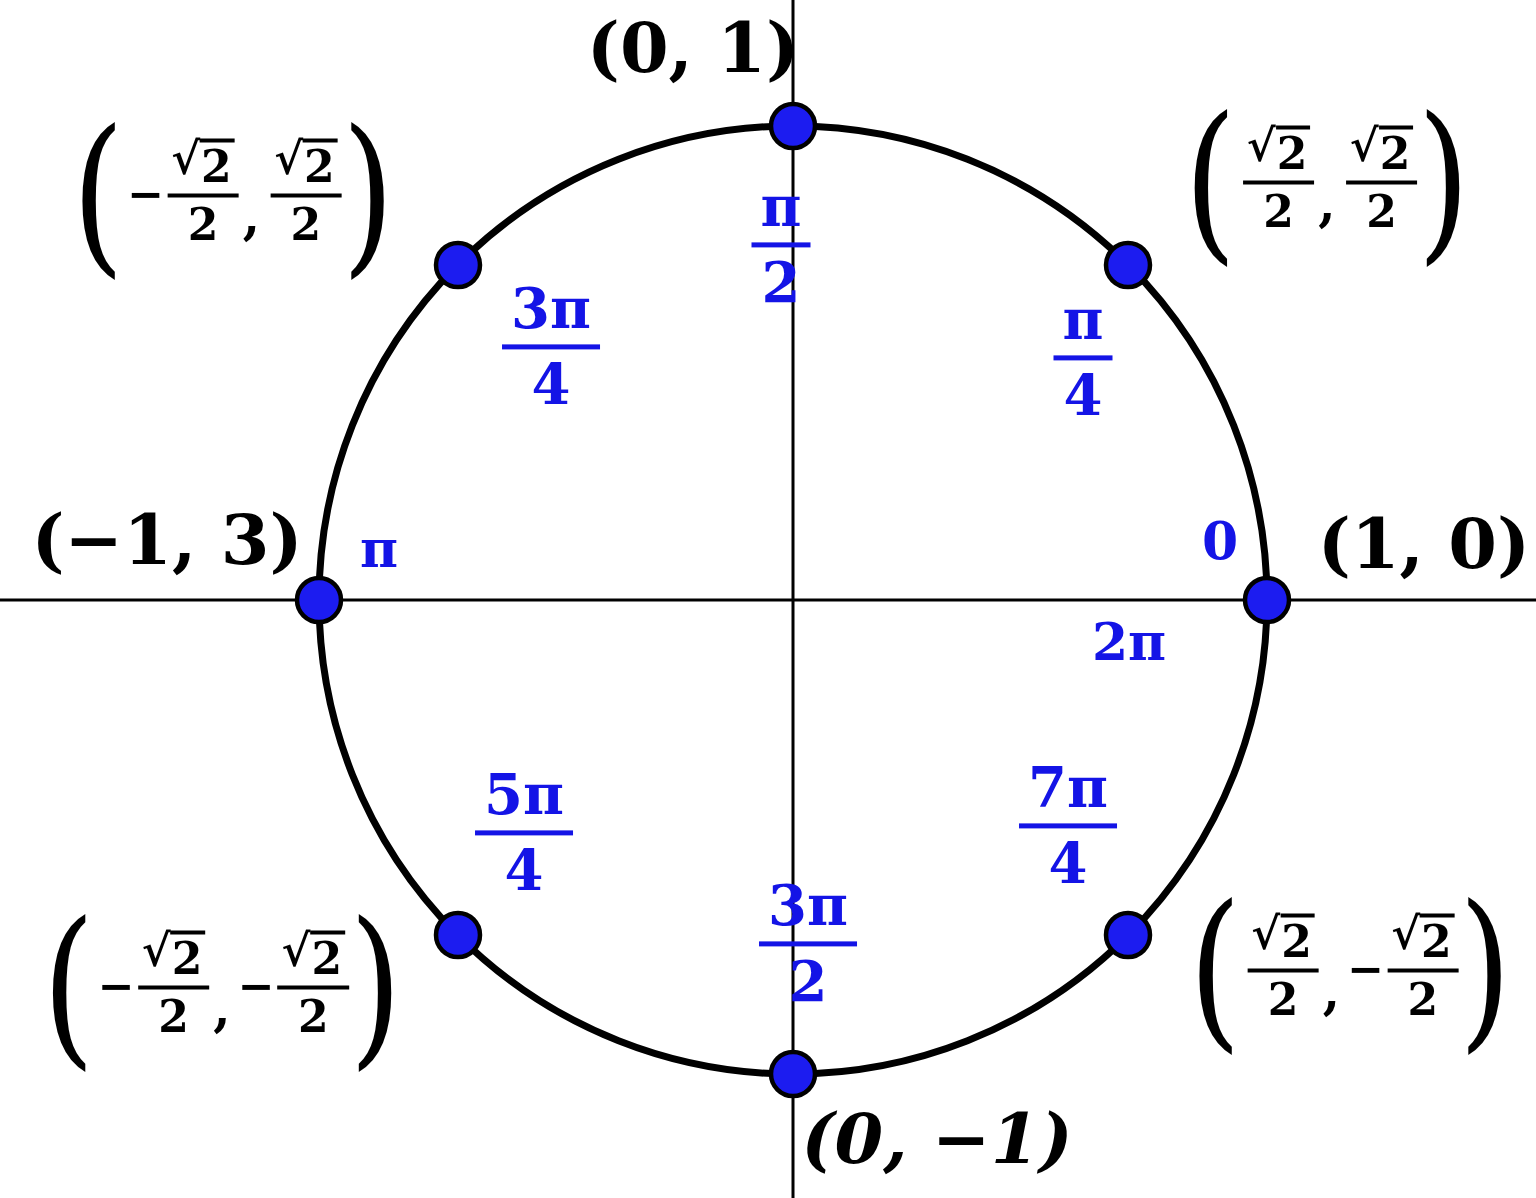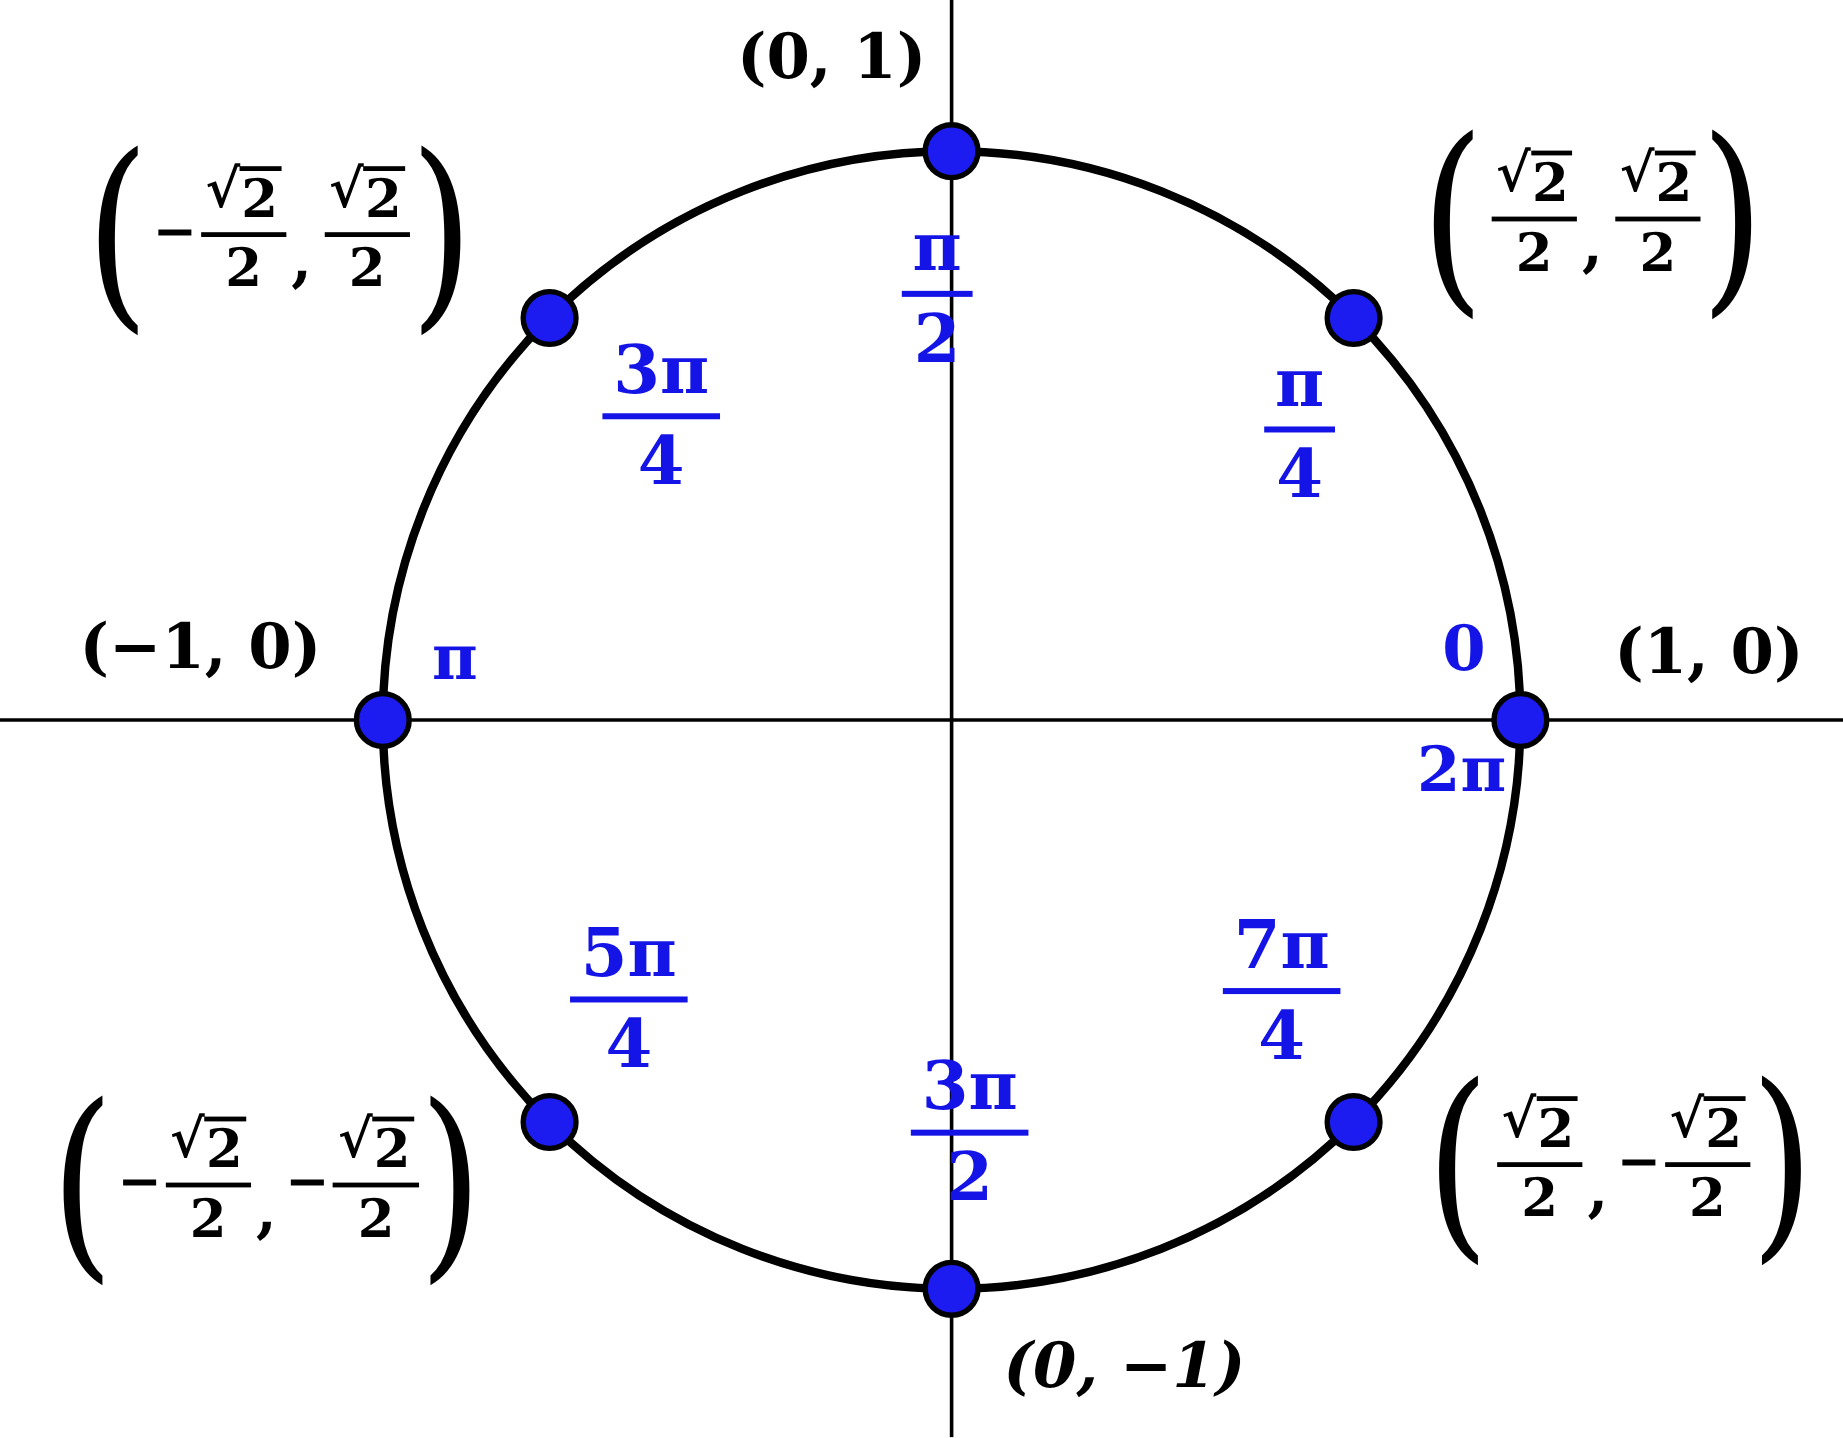--- a/index.html
+++ b/index.html
@@ -32,7 +32,7 @@
   .blue-text{color:var(--accent-blue);}
 
   
-  .plain-coord{font-size:52px;}
+  .plain-coord{font-size:70px;}
 
   
   .angle-plain{font-size:52px;}

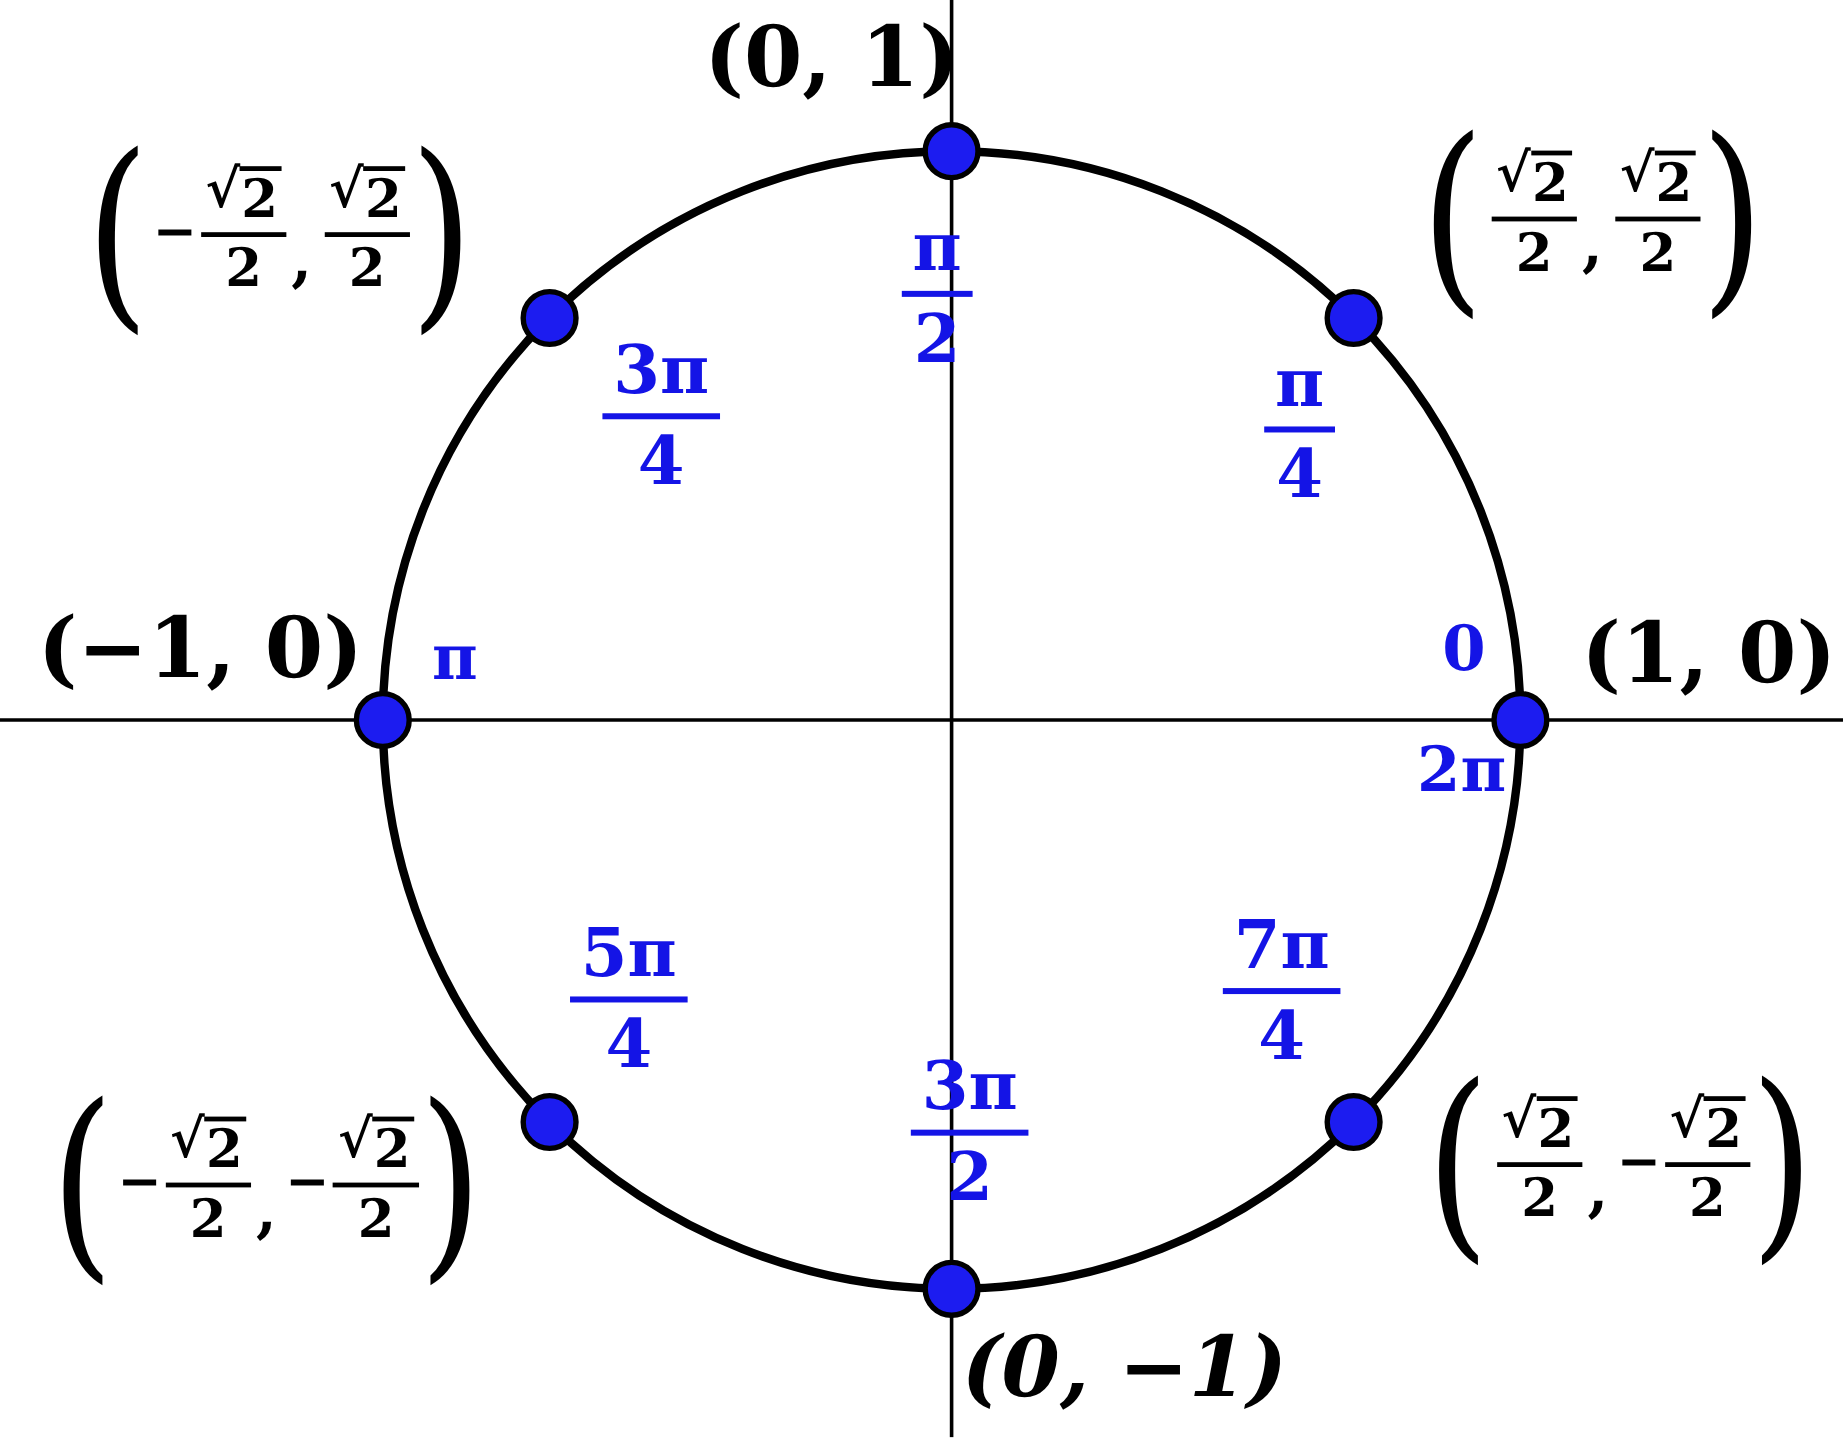--- a/index.html
+++ b/index.html
@@ -80,7 +80,7 @@
 
   <div class="label black-text plain-coord" style="left:693px;top:48px;">(0, 1)</div>
   <div class="label black-text plain-coord" style="left:1424px;top:544px;">(1, 0)</div>
-  <div class="label black-text plain-coord" style="left:167px;top:540px;">(−1, 0)</div>
+  <div class="label black-text plain-coord" style="left:167px;top:540px;">(−1, 3)</div>
   <div class="label black-text plain-coord" style="left:937px;top:1139px;font-style:italic;">(0, −1)</div>
 
   <div class="label blue-text angle-plain" style="left:1220px;top:541px;">0</div>

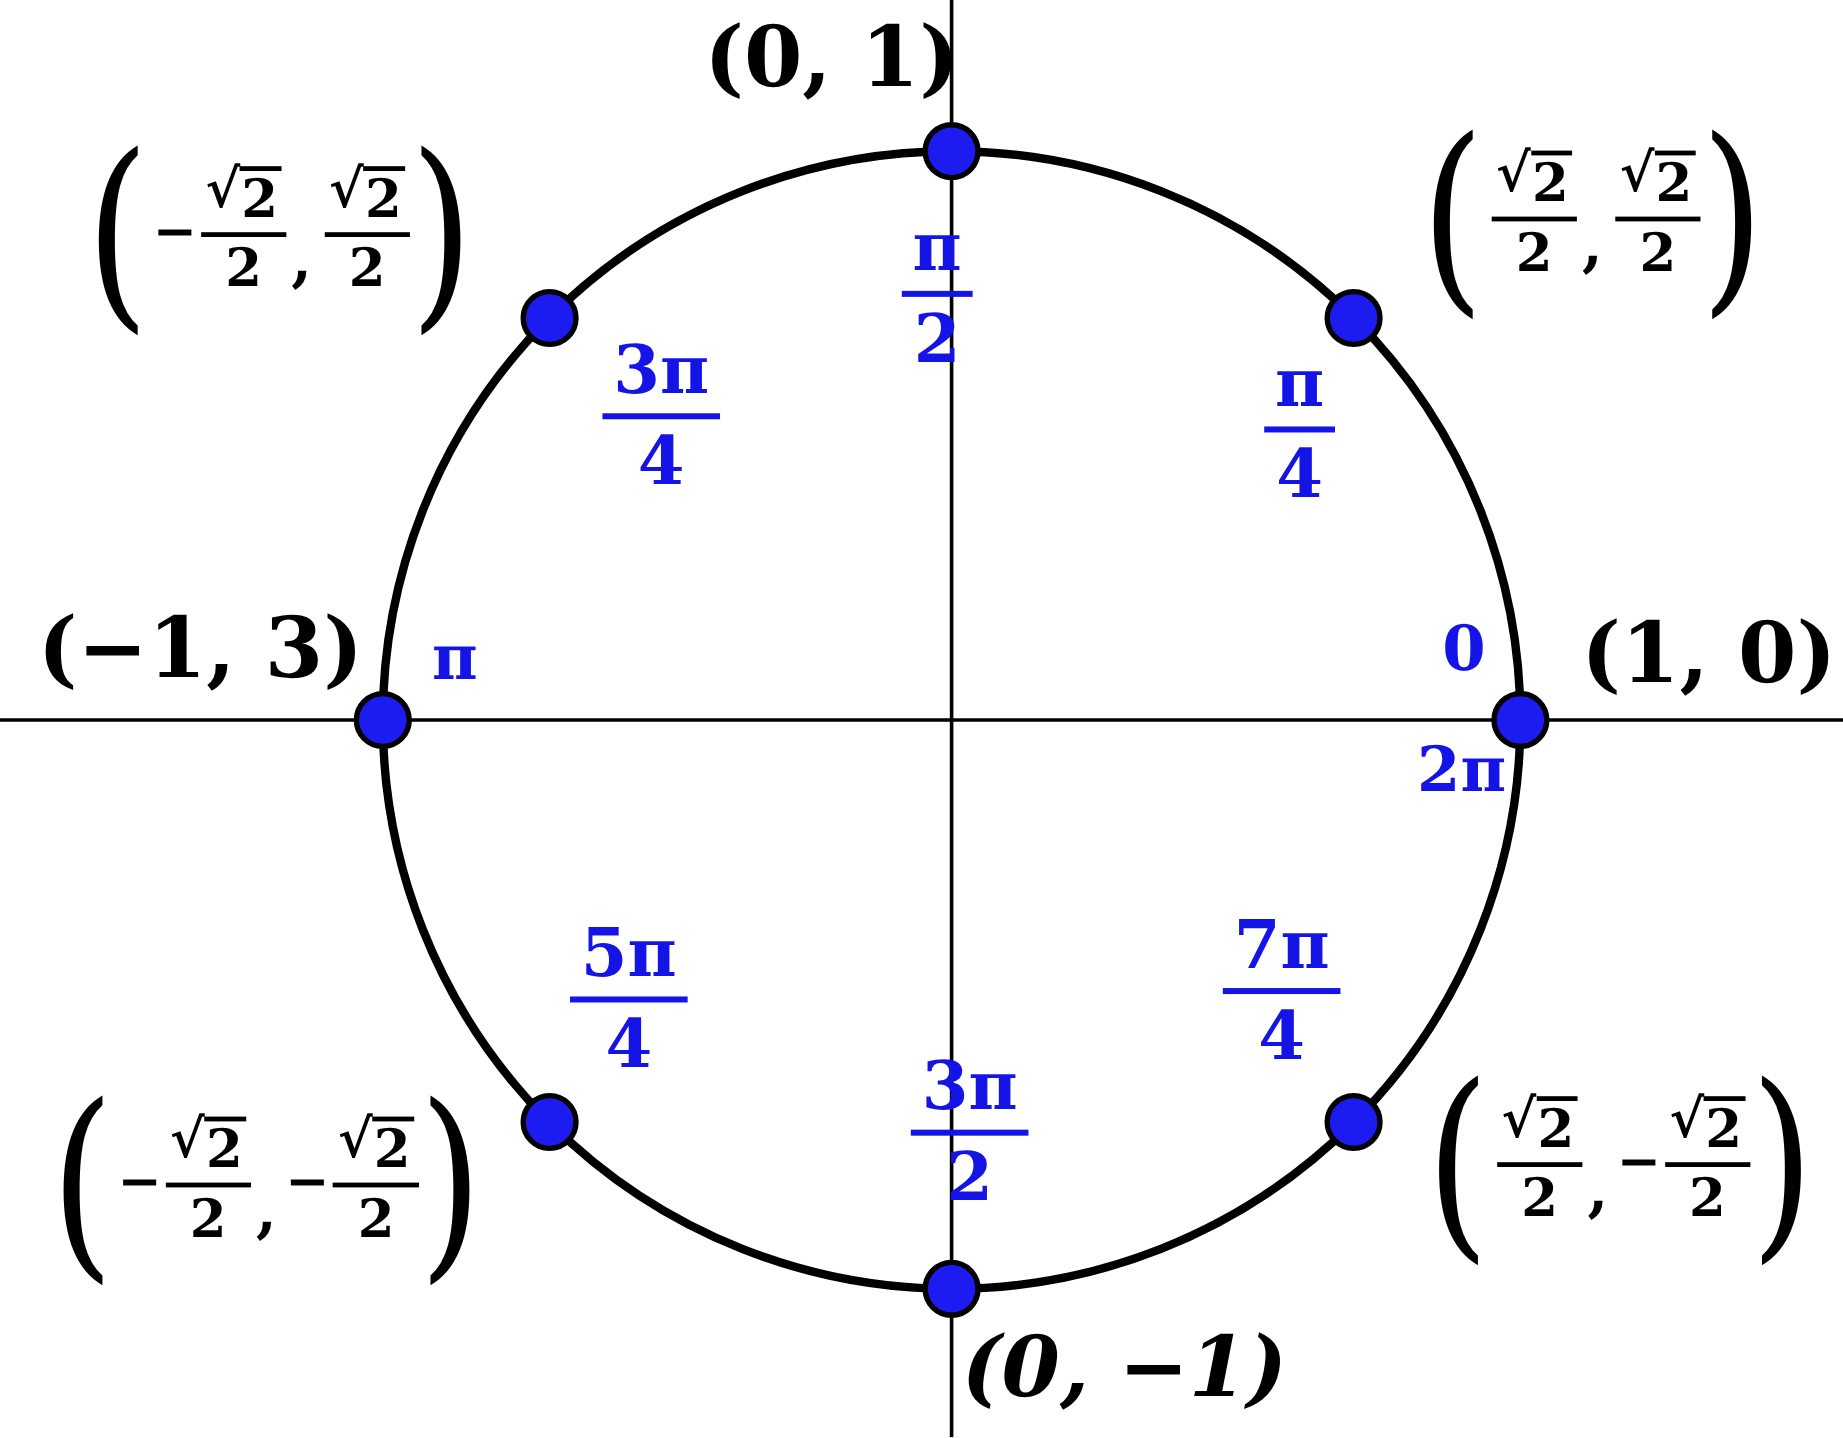--- a/index.html
+++ b/index.html
@@ -84,7 +84,7 @@
   <div class="label black-text plain-coord" style="left:937px;top:1139px;font-style:italic;">(0, −1)</div>
 
   <div class="label blue-text angle-plain" style="left:1220px;top:541px;">0</div>
-  <div class="label blue-text angle-plain" style="left:1218px;top:642px;text-align:center;">2π</div>
+  <div class="label blue-text angle-plain" style="left:1129px;top:642px;text-align:center;">2π</div>
   <div class="label blue-text angle-plain" style="left:379px;top:549px;">π</div>
 
   <div class="label blue-text angle-frac" style="left:781px;top:245px;">

